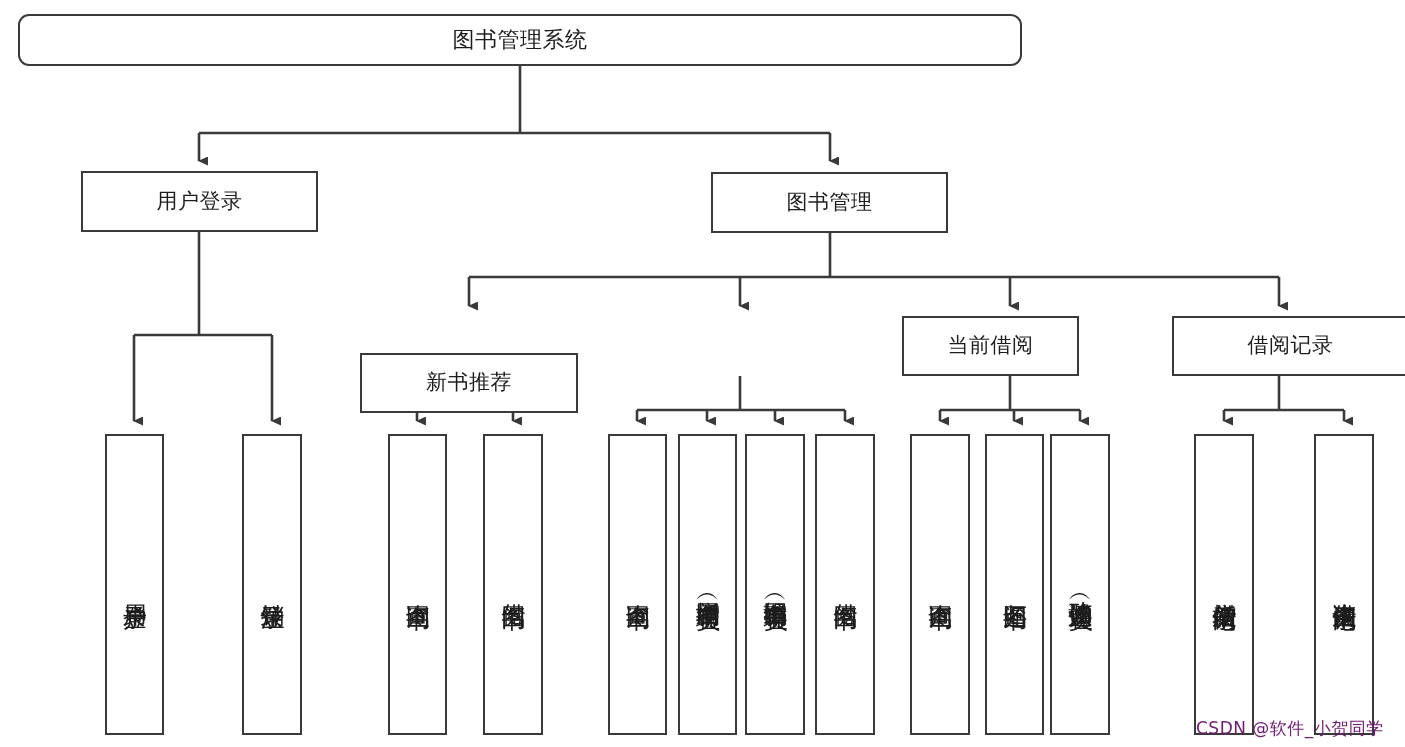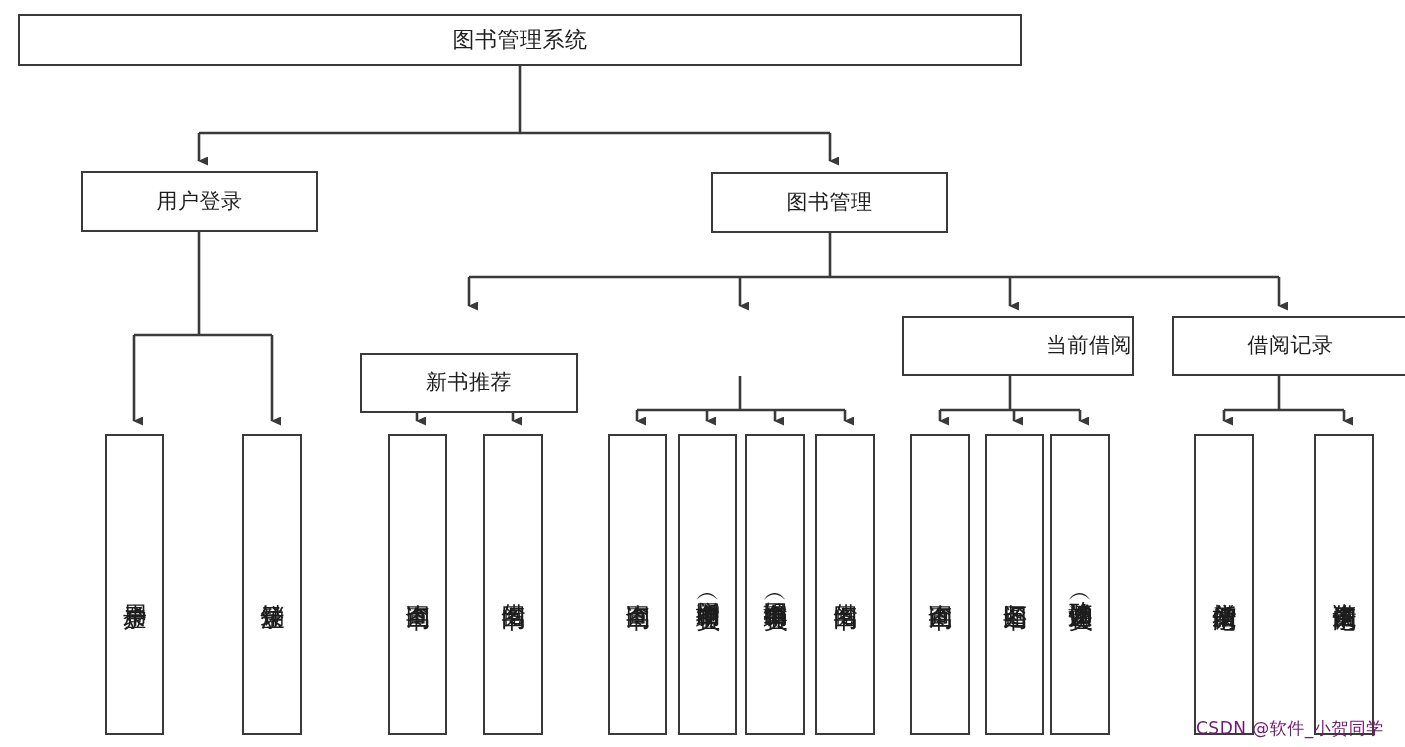--- a/index.html
+++ b/index.html
@@ -131,7 +131,7 @@
     </g>
   </svg>
 
-  <div class="node horiz root" style="left:18px; top:14px; width:1004px; height:52px;">
+  <div class="node horiz root" style="left:18px; top:14px; width:1004px; height:52px;border-radius:11px;">
     <span class="label">图书管理系统</span>
   </div>
 

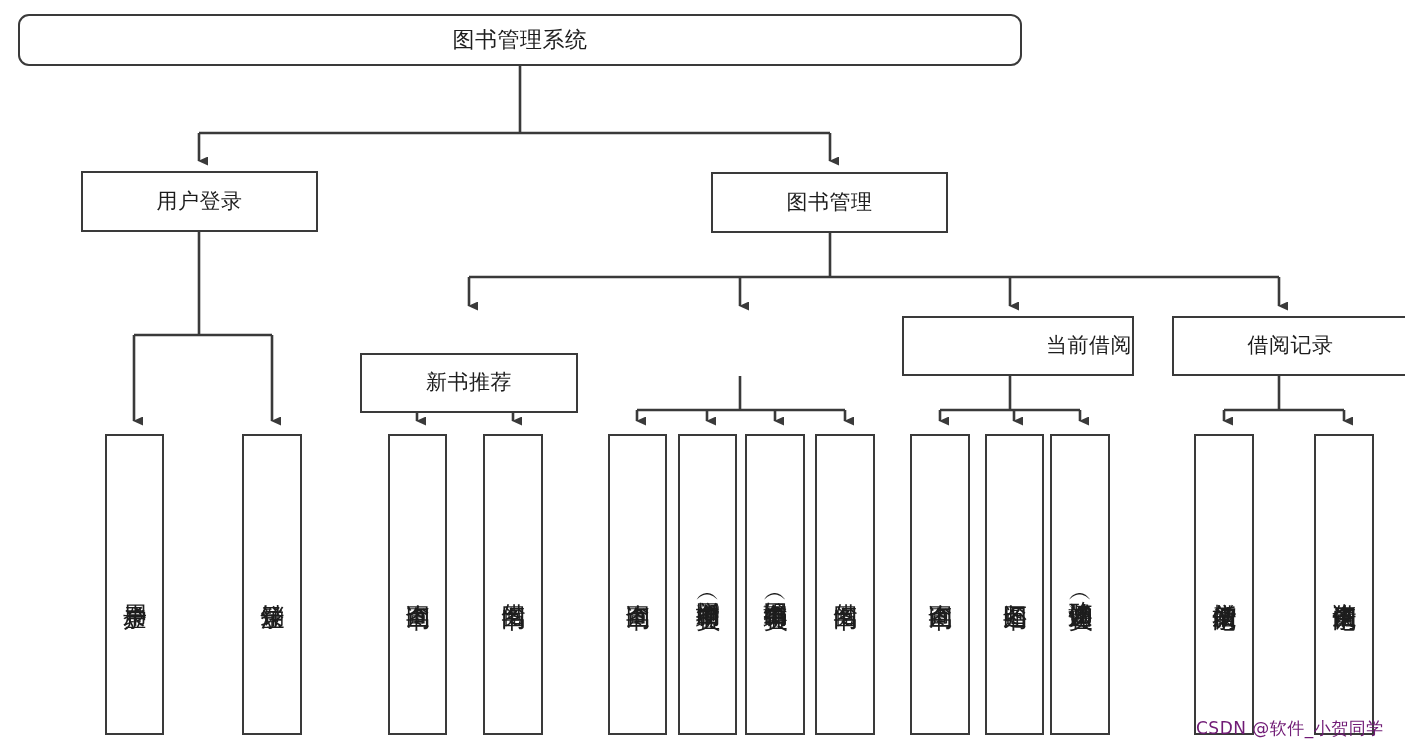--- a/index.html
+++ b/index.html
@@ -148,7 +148,7 @@
   </div>
 
 
-  <div class="node horiz" style="left:902px; top:316px; width:232px; height:60px;justify-content:flex-end;">
+  <div class="node horiz" style="left:902px; top:316px; width:177px; height:60px;">
     <span class="label">当前借阅</span>
   </div>
 

